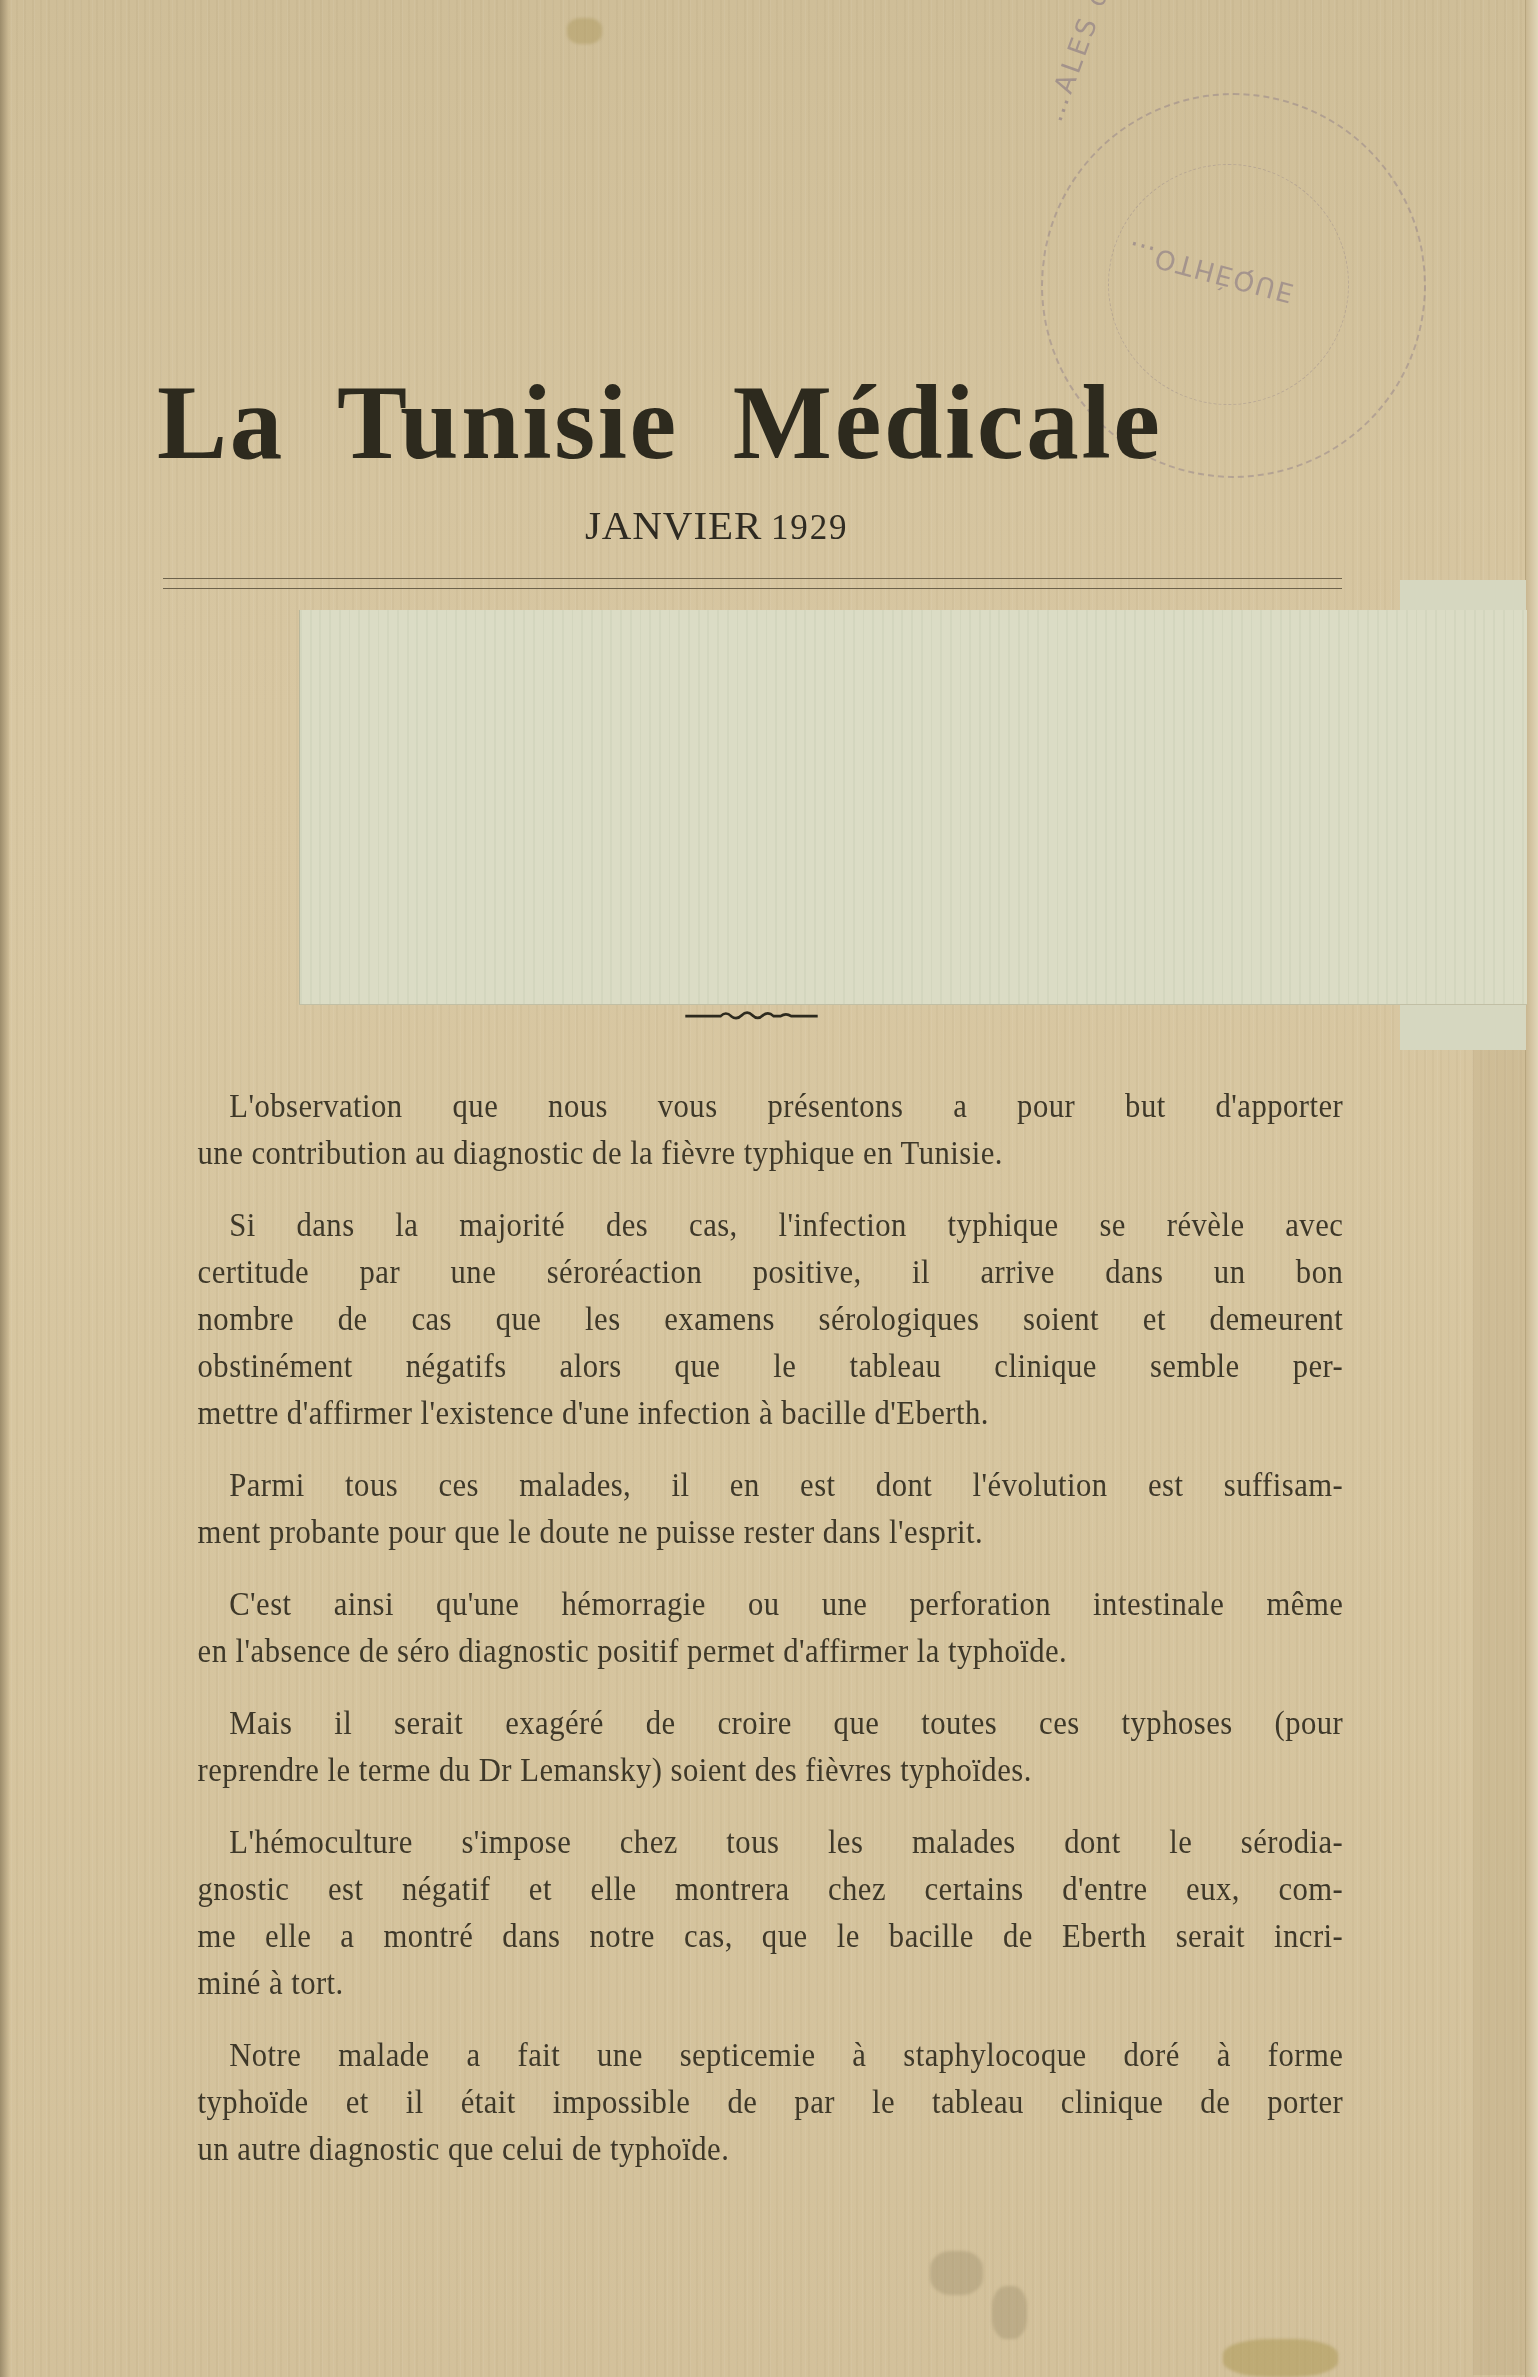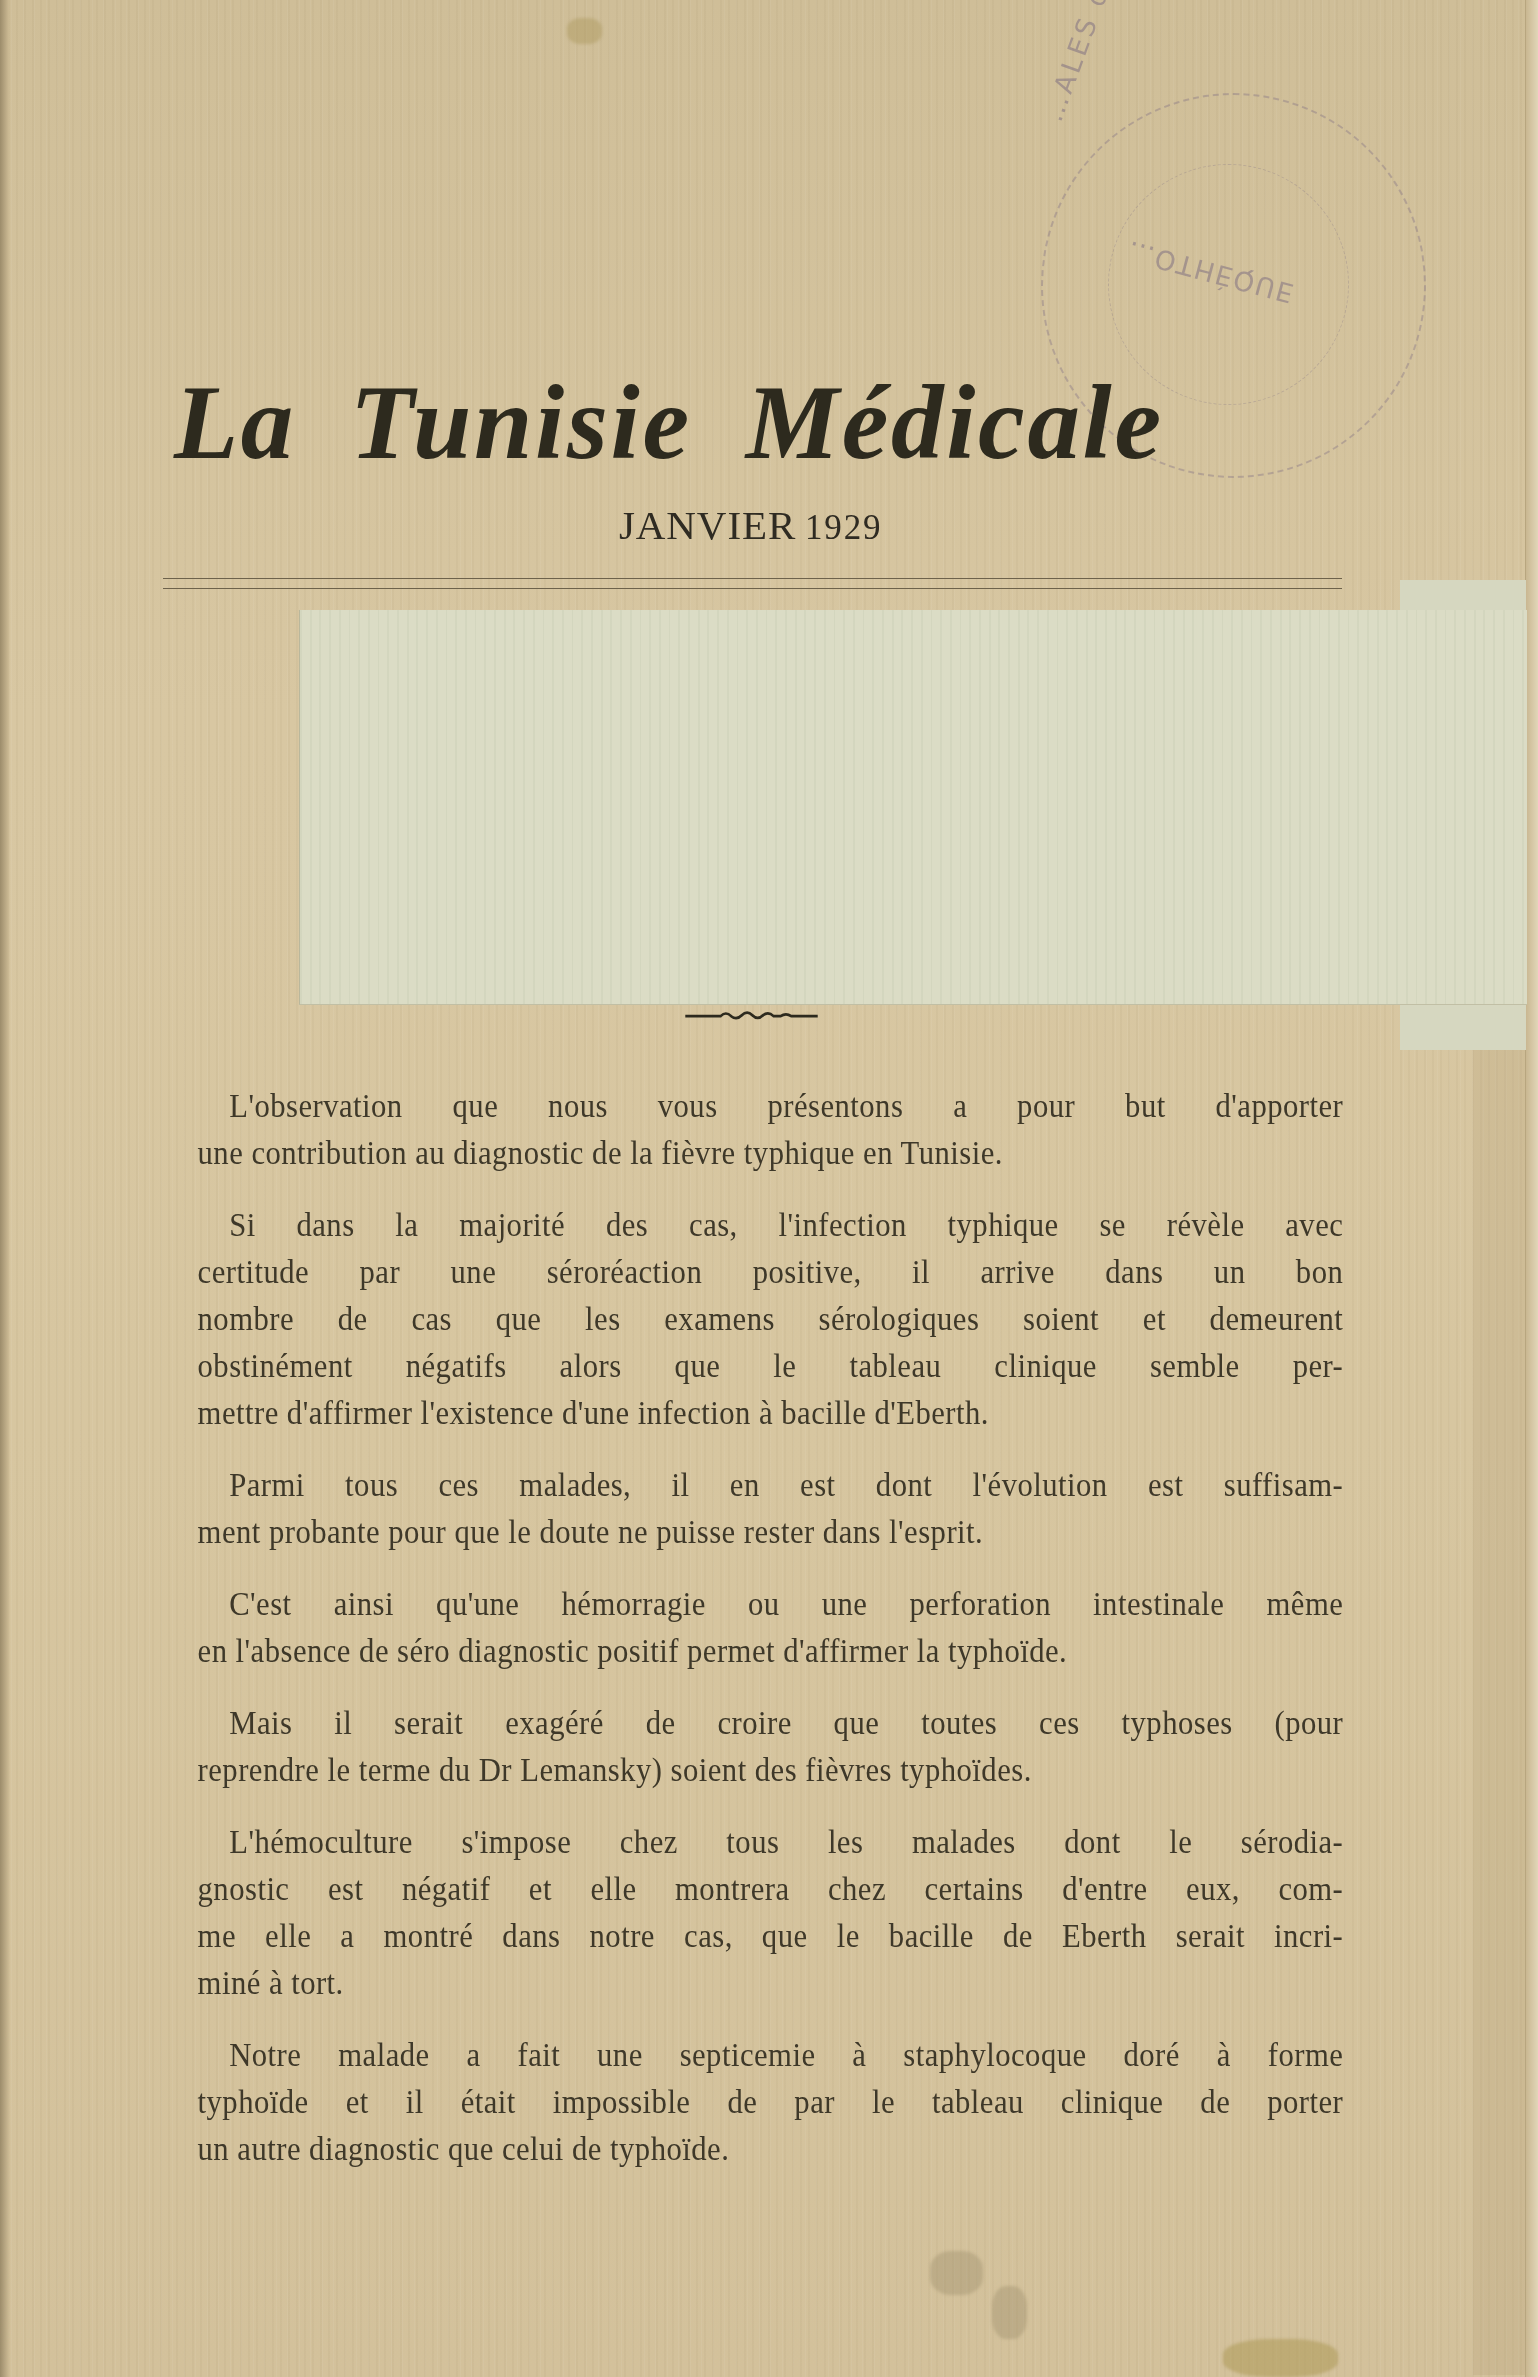--- a/index.html
+++ b/index.html
@@ -78,7 +78,7 @@
     
     .masthead-title {
       position: absolute;
-      left: 174px; top: 370px;
+      left: 157px; top: 370px;
       width: 1179px;
       font-family: "Liberation Serif", serif;
       font-weight: bold;
@@ -88,7 +88,6 @@
       color: #2d2a1e;
       line-height: 1;
       white-space: nowrap;
-      font-style: italic;
     }
     .masthead-date {
       position: absolute;

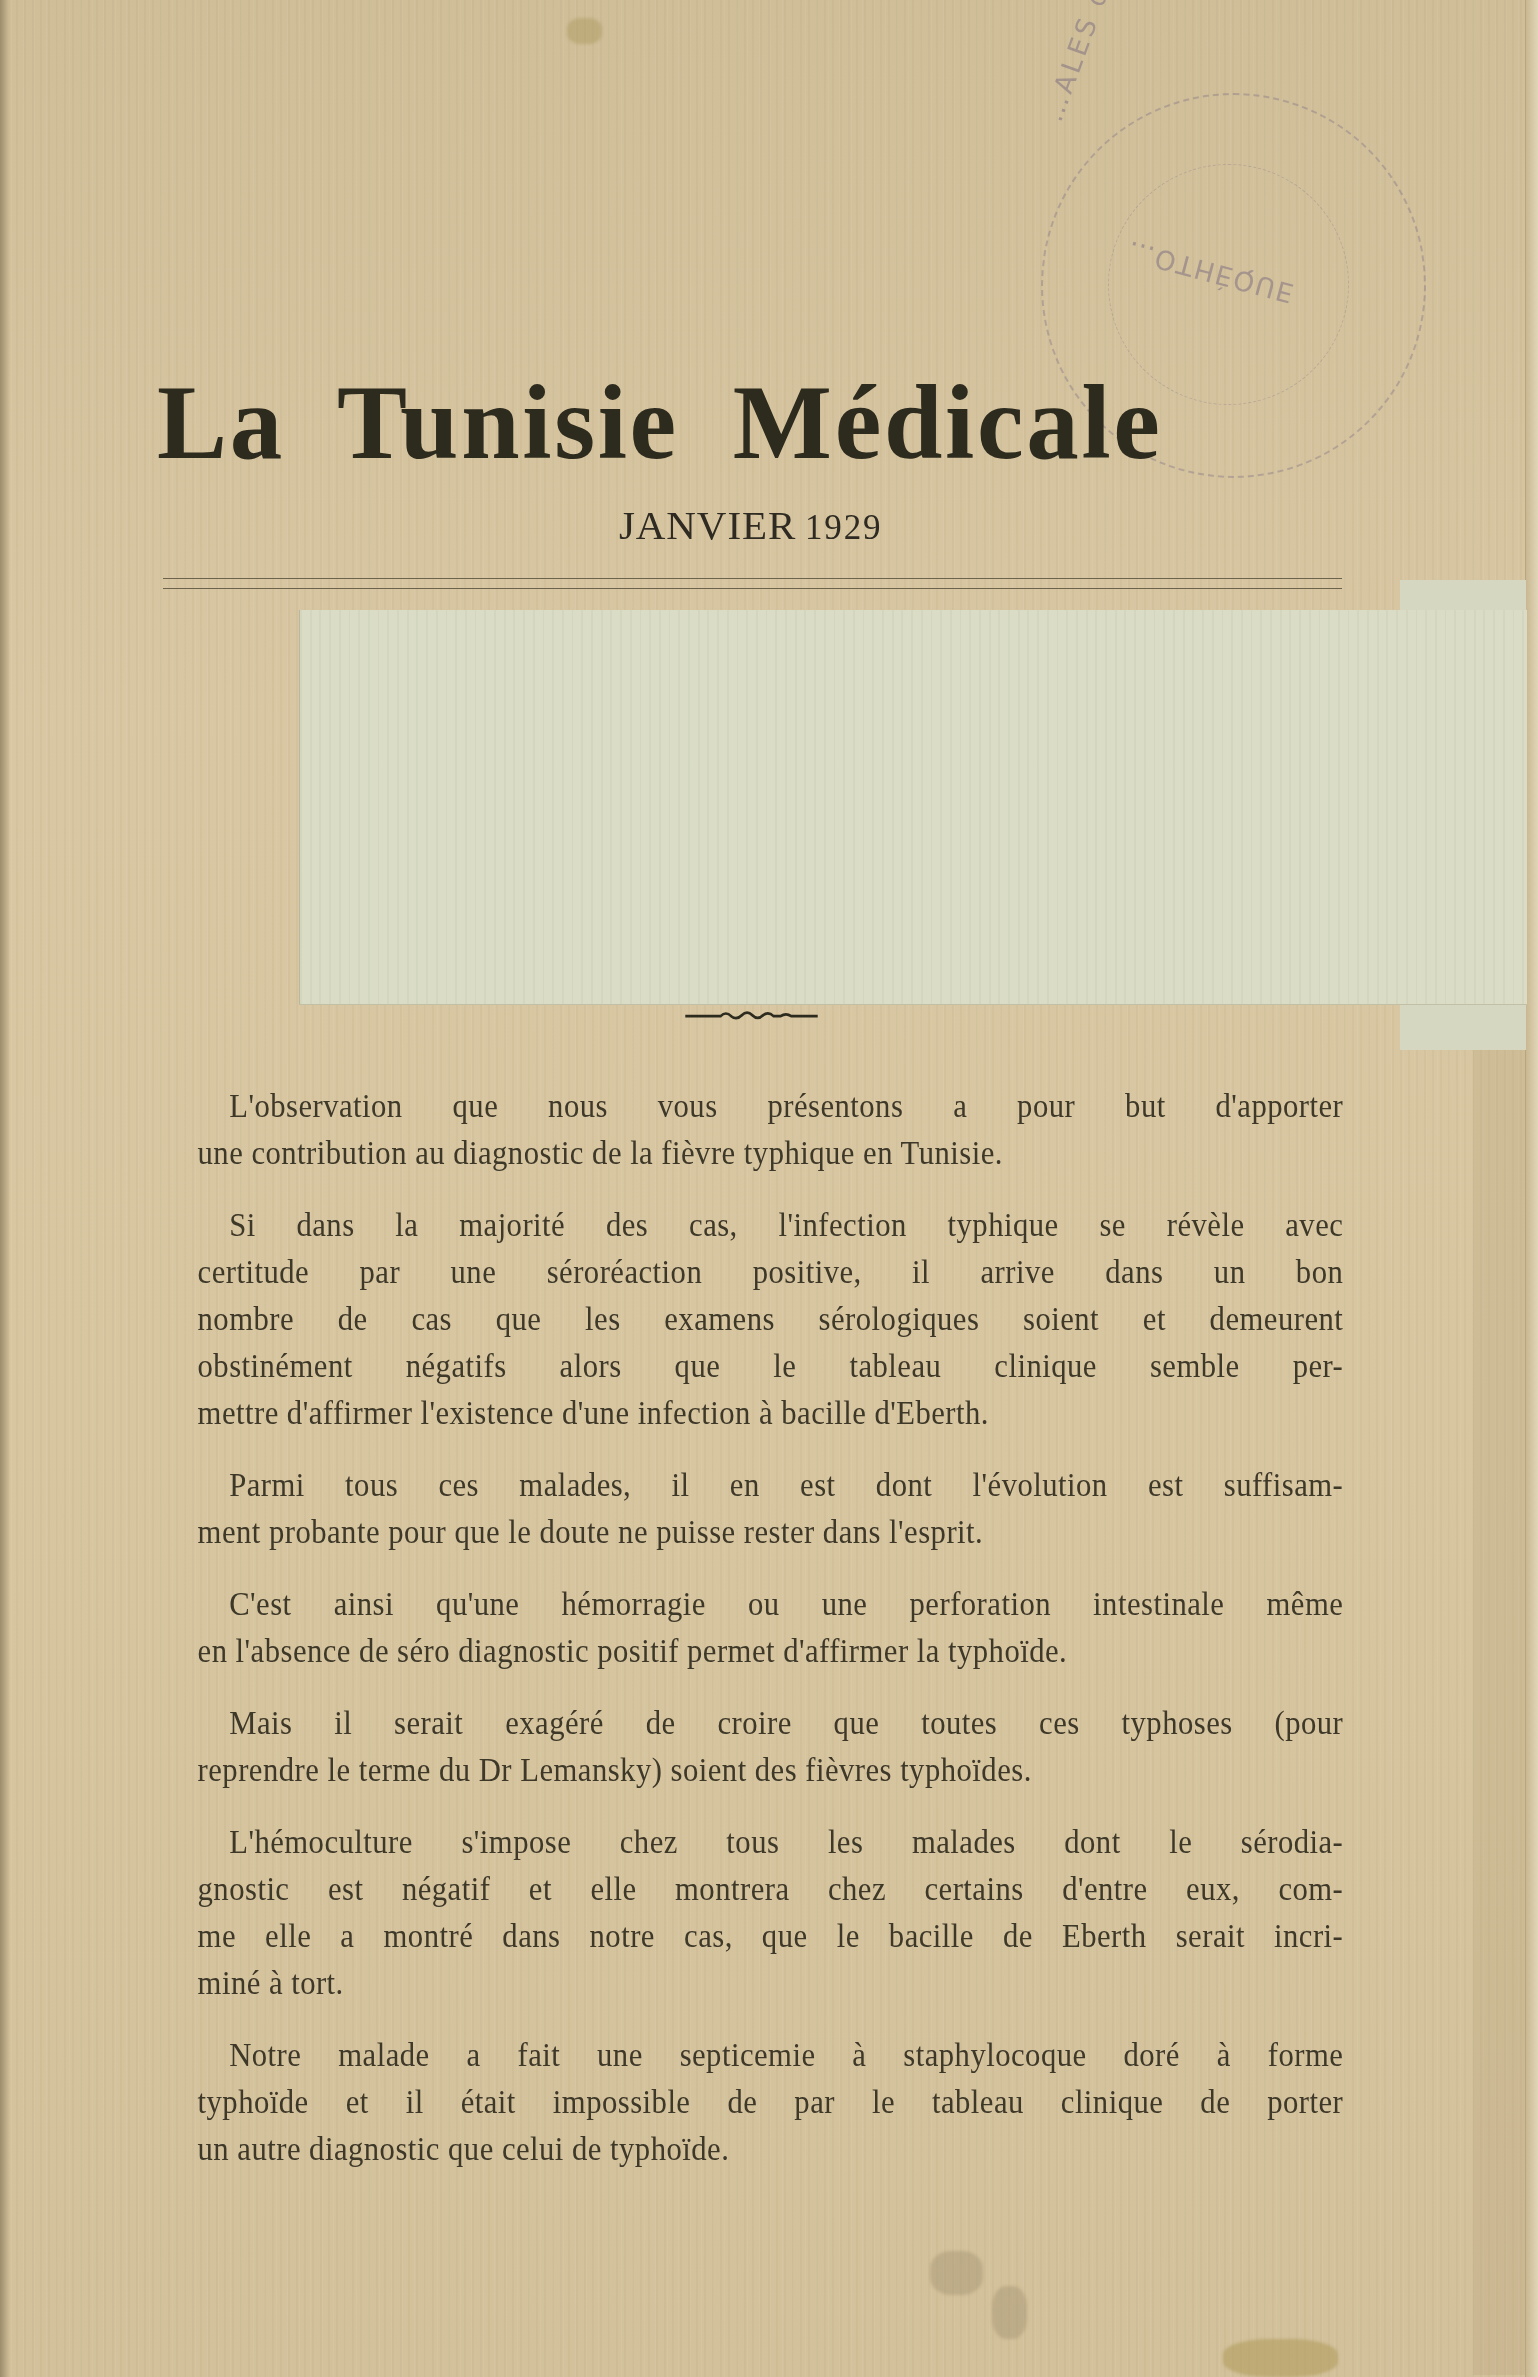--- a/index.html
+++ b/index.html
@@ -91,7 +91,7 @@
     }
     .masthead-date {
       position: absolute;
-      left: 619px; top: 501px;
+      left: 585px; top: 501px;
       font-family: "Liberation Serif", serif;
       font-size: 41px;
       color: #2f2b22;

